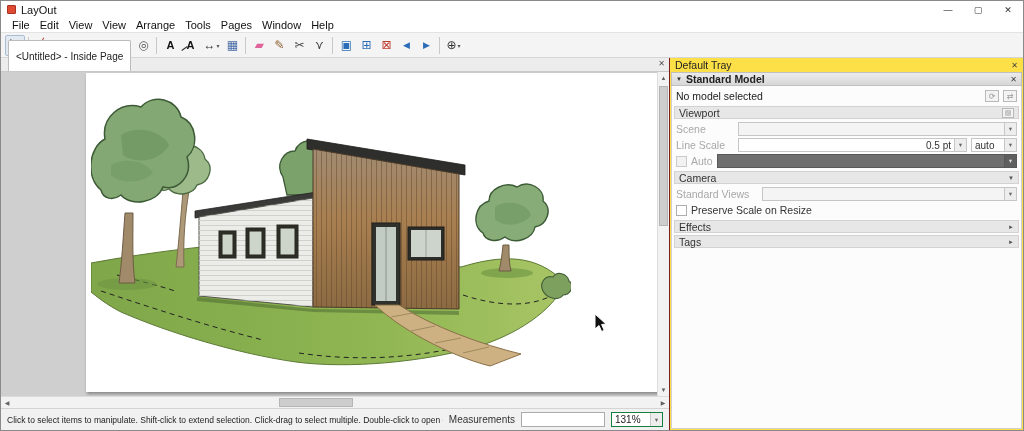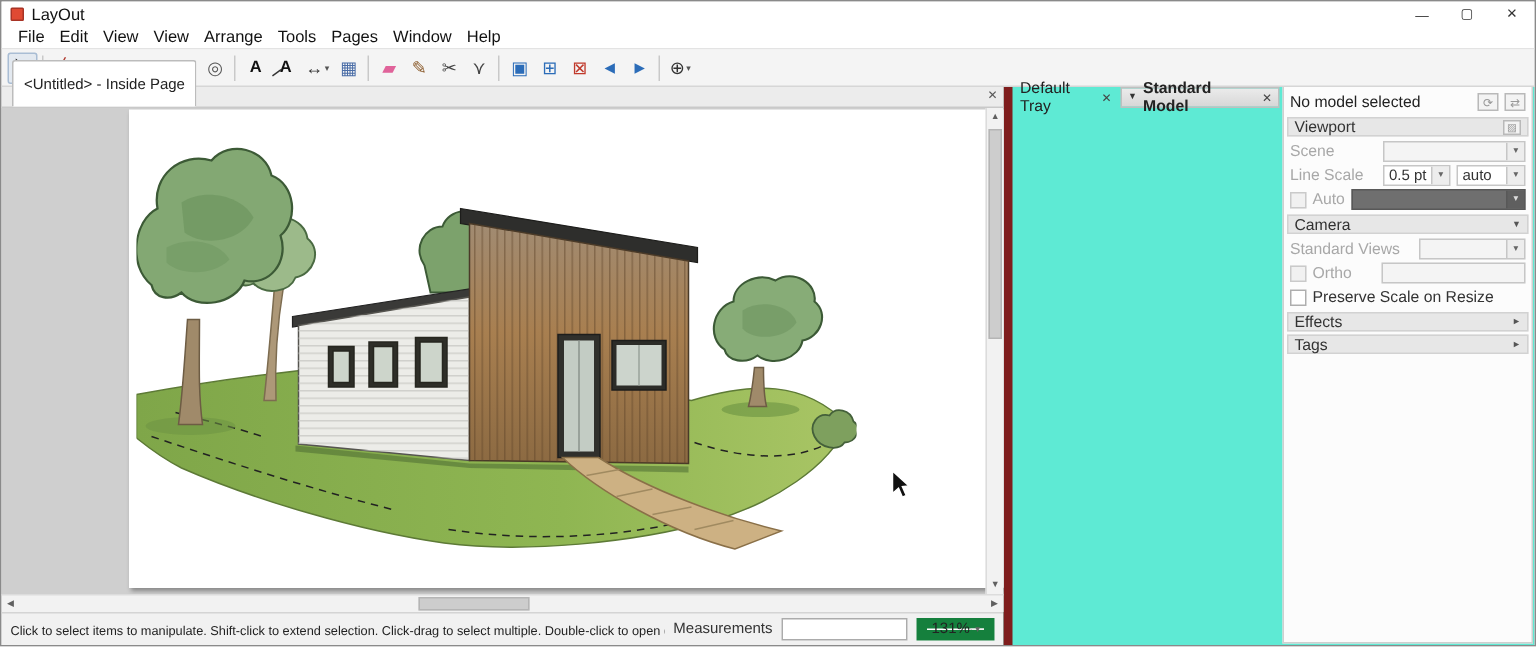--- a/index.html
+++ b/index.html
@@ -54,7 +54,7 @@
   .zoom-combo{width:52px;height:15px;border:7px solid #15803d;background:#fff;display:flex;align-items:center;font-size:10px;color:#222;padding-left:3px}
   .zoom-combo .ca2{margin-left:auto;width:12px;align-self:stretch;display:flex;align-items:center;justify-content:center;font-size:5.5px;color:#666;border-left:1px solid #c9c9c9;background:#ededed}
   
-  .tray{flex:1;background:#5eead4;border-left:6px solid #7f1d1d;display:flex;flex-direction:row}
+  .tray{flex:1;background:#fde047;border-left:1px solid #7f1d1d;display:flex;flex-direction:column}
   .tray-header{height:14px;display:flex;align-items:center;padding:0 5px;font-size:10.5px;color:#222}
   .tray-x{margin-left:auto;font-size:8px;color:#444}
   .panel-header{height:14px;margin:0 1px;background:linear-gradient(#ebebeb,#d7d7d7);border:1px solid #bfbfbf;display:flex;align-items:center;gap:4px;padding:0 4px;font-size:10.5px;font-weight:bold;color:#222}

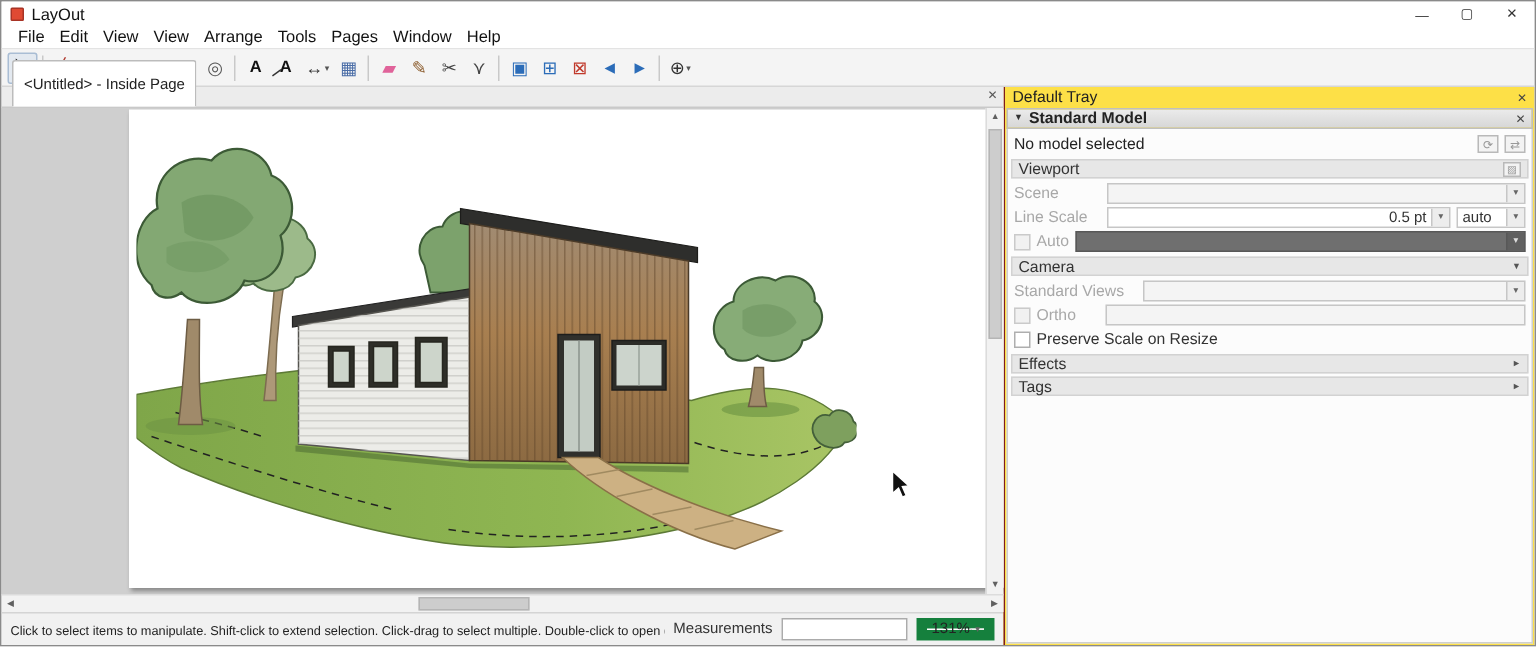--- a/index.html
+++ b/index.html
@@ -387,13 +387,6 @@
           </div>
         </div>
 
-        <div class="trow">
-          <span class="cb dis"></span>
-          <span class="lbl dis lbl-ortho">Ortho</span>
-          <div class="combo disabled">
-            <span class="val"></span>
-          </div>
-        </div>
 
         <div class="trow">
           <span class="cb"></span>

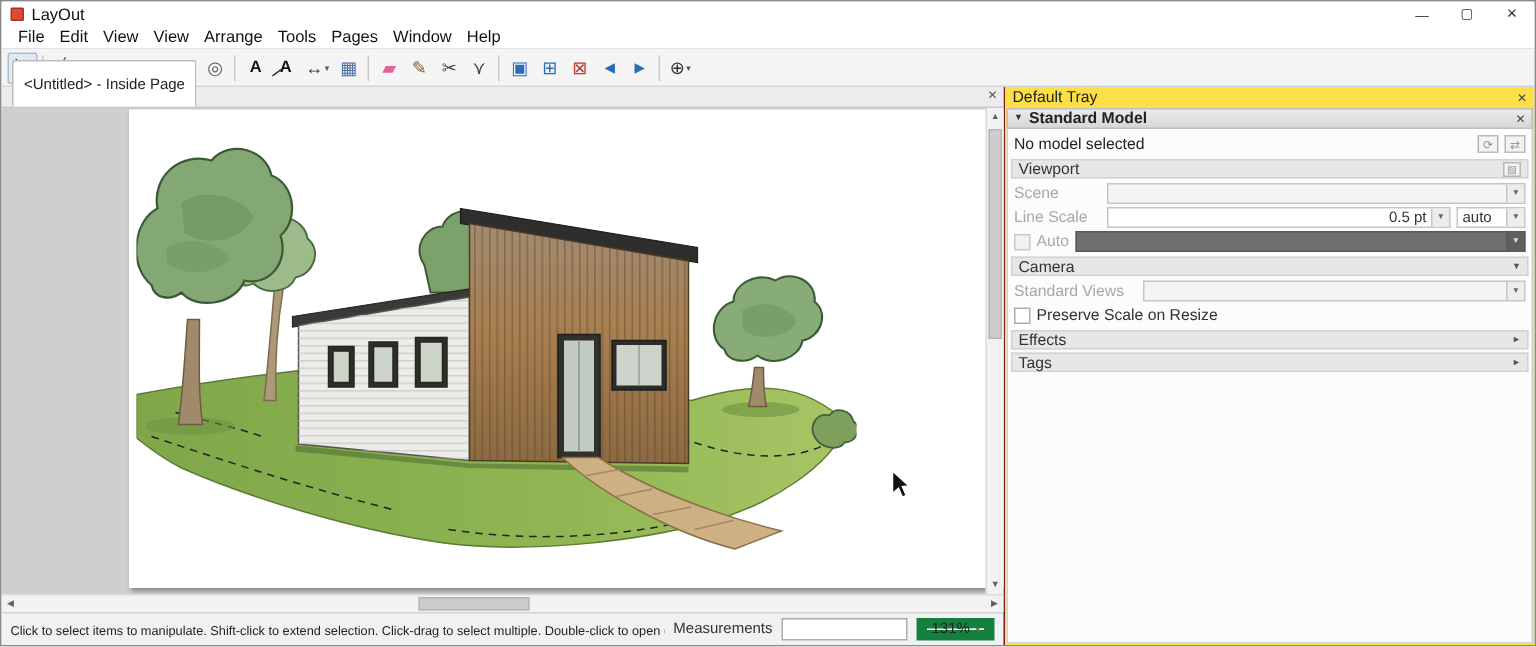--- a/index.html
+++ b/index.html
@@ -51,7 +51,7 @@
   .hint{font-size:8.5px;color:#222;white-space:nowrap;overflow:hidden;flex:1}
   .meas-label{font-size:10px;color:#333}
   .meas-input{width:84px;height:15px;border:1px solid #ababab;background:#fff;font-size:10px;padding:0 2px}
-  .zoom-combo{width:52px;height:15px;border:7px solid #15803d;background:#fff;display:flex;align-items:center;font-size:10px;color:#222;padding-left:3px}
+  .zoom-combo{width:52px;height:15px;border:1px solid #15803d;background:#fff;display:flex;align-items:center;font-size:10px;color:#222;padding-left:3px}
   .zoom-combo .ca2{margin-left:auto;width:12px;align-self:stretch;display:flex;align-items:center;justify-content:center;font-size:5.5px;color:#666;border-left:1px solid #c9c9c9;background:#ededed}
   
   .tray{flex:1;background:#fde047;border-left:1px solid #7f1d1d;display:flex;flex-direction:column}

